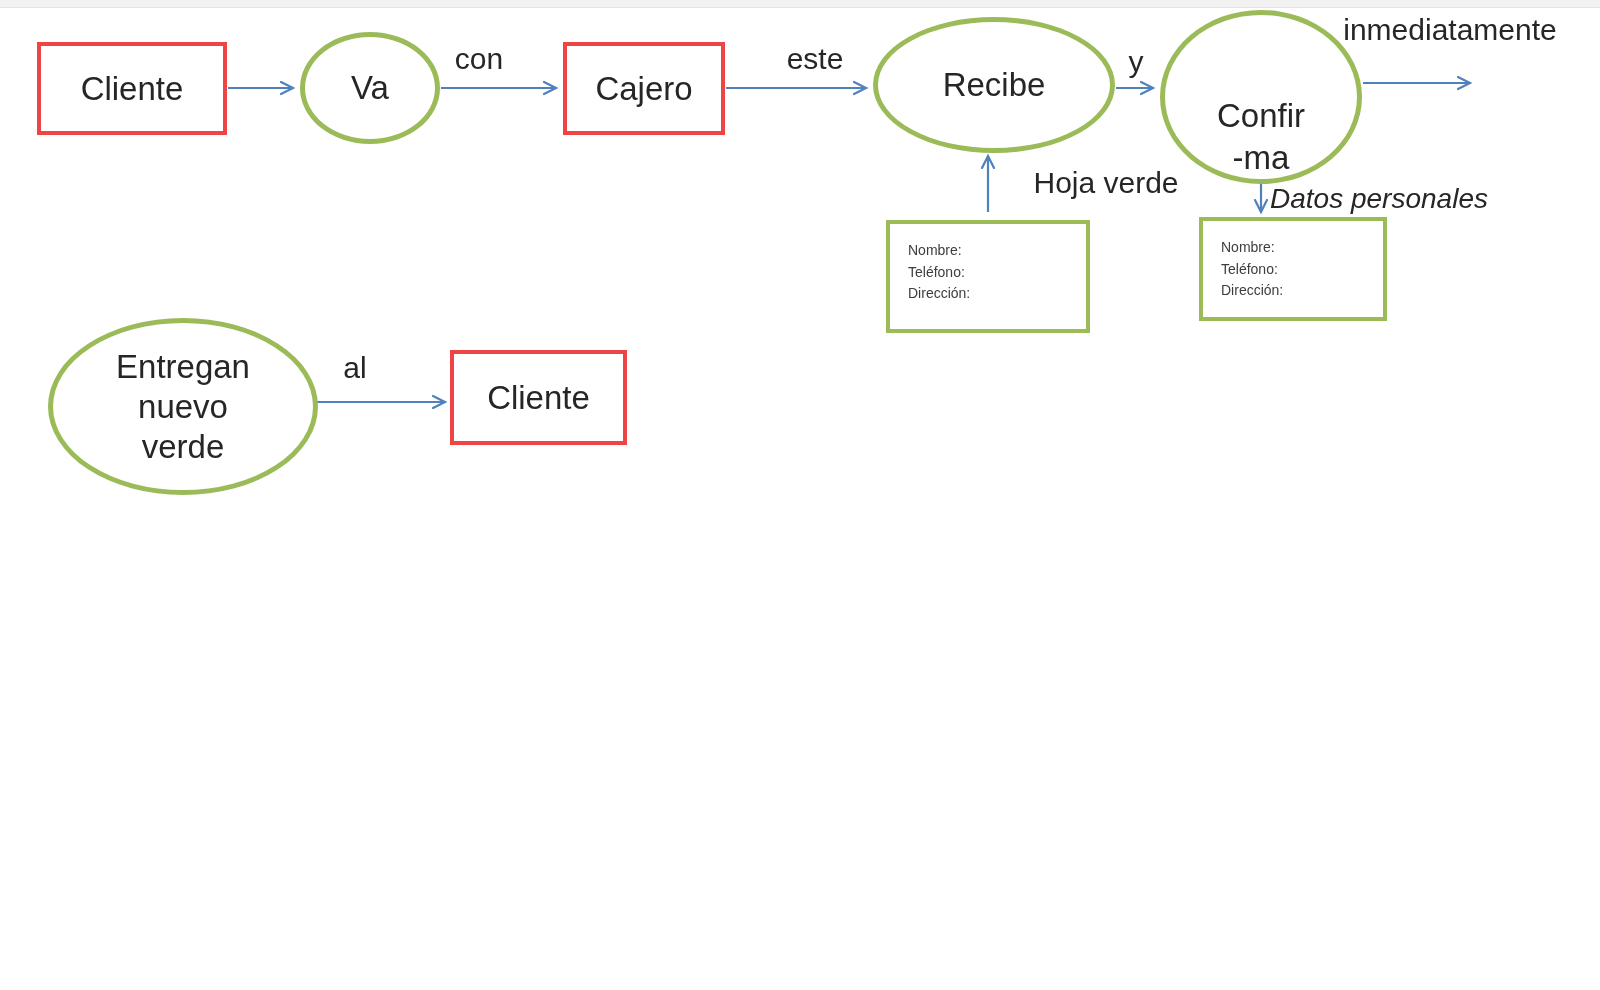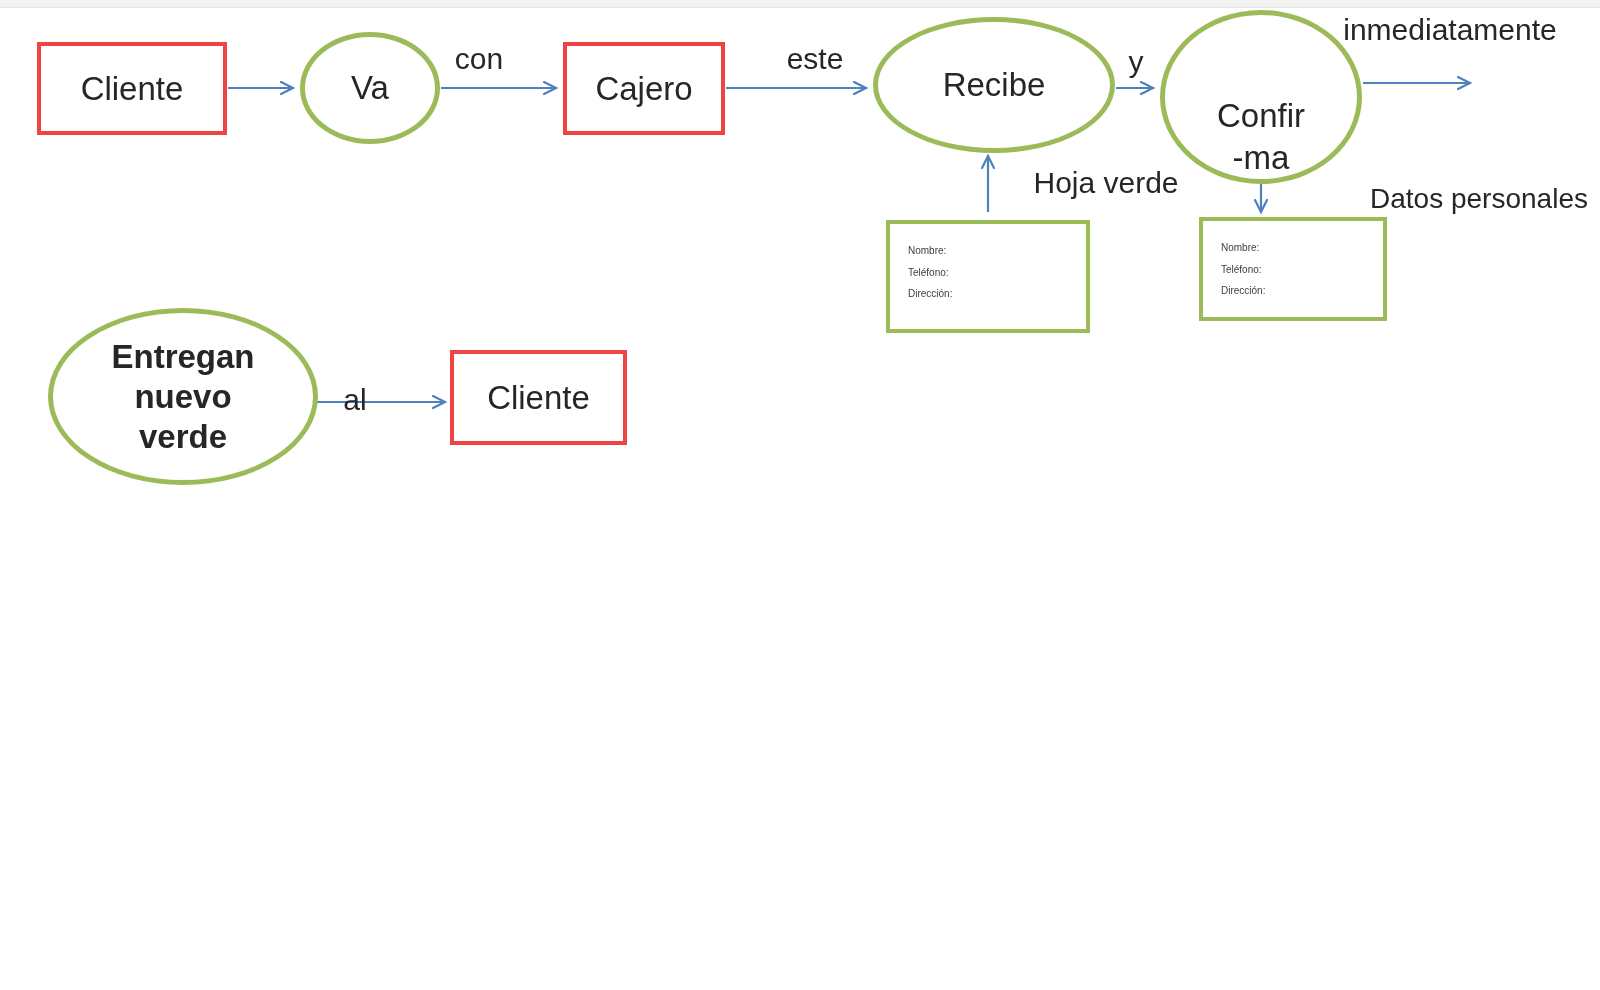--- a/index.html
+++ b/index.html
@@ -111,7 +111,7 @@
   <div class="edge-label" style="left:1136px; top:62px;">y</div>
   <div class="edge-label" style="left:1450px; top:30px;">inmediatamente</div>
   <div class="edge-label" style="left:1106px; top:183px;text-align:center;">Hoja verde</div>
-  <div class="edge-label small" style="left:1479px; top:199px;">Datos personales</div>
+  <div class="edge-label small" style="left:1379px; top:199px;font-style:italic;">Datos personales</div>
 
   <div class="data-box" style="left:886px; top:220px; width:204px; height:113px;">
     <div>Nombre:</div>

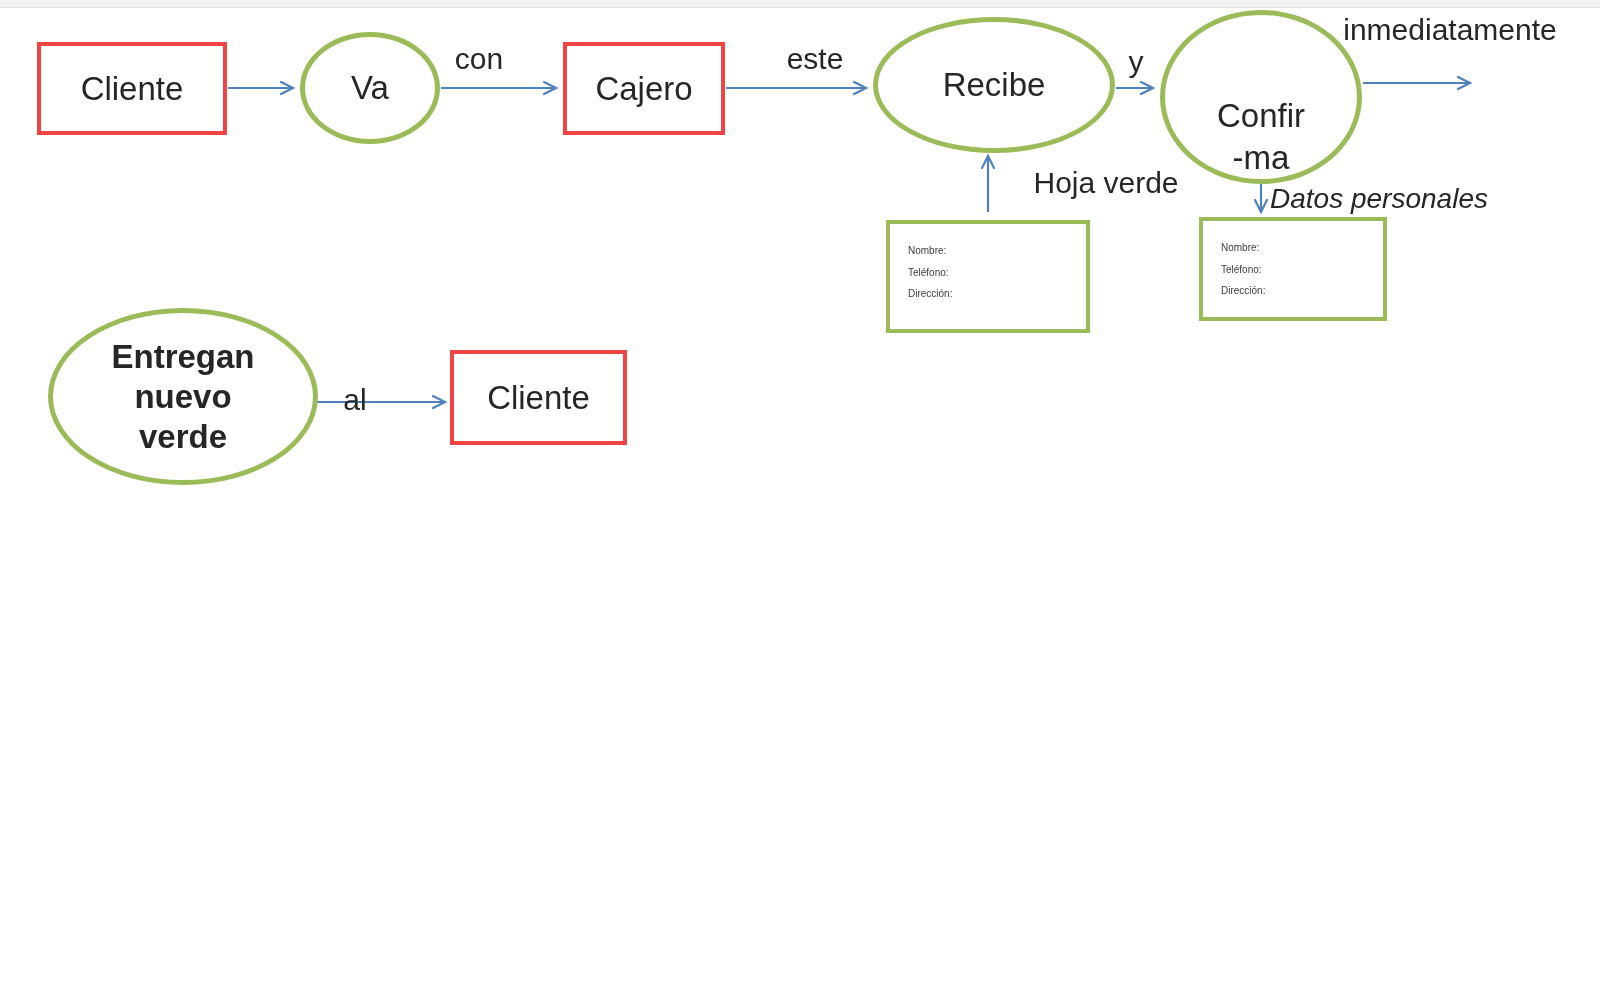--- a/index.html
+++ b/index.html
@@ -52,7 +52,7 @@
     background: #ffffff;
     padding: 16px 6px 0 18px;
     color: #3d3d3d;
-    font-size: 10px;
+    font-size: 14px;
     line-height: 21.5px;
   }
   .arrow-layer {

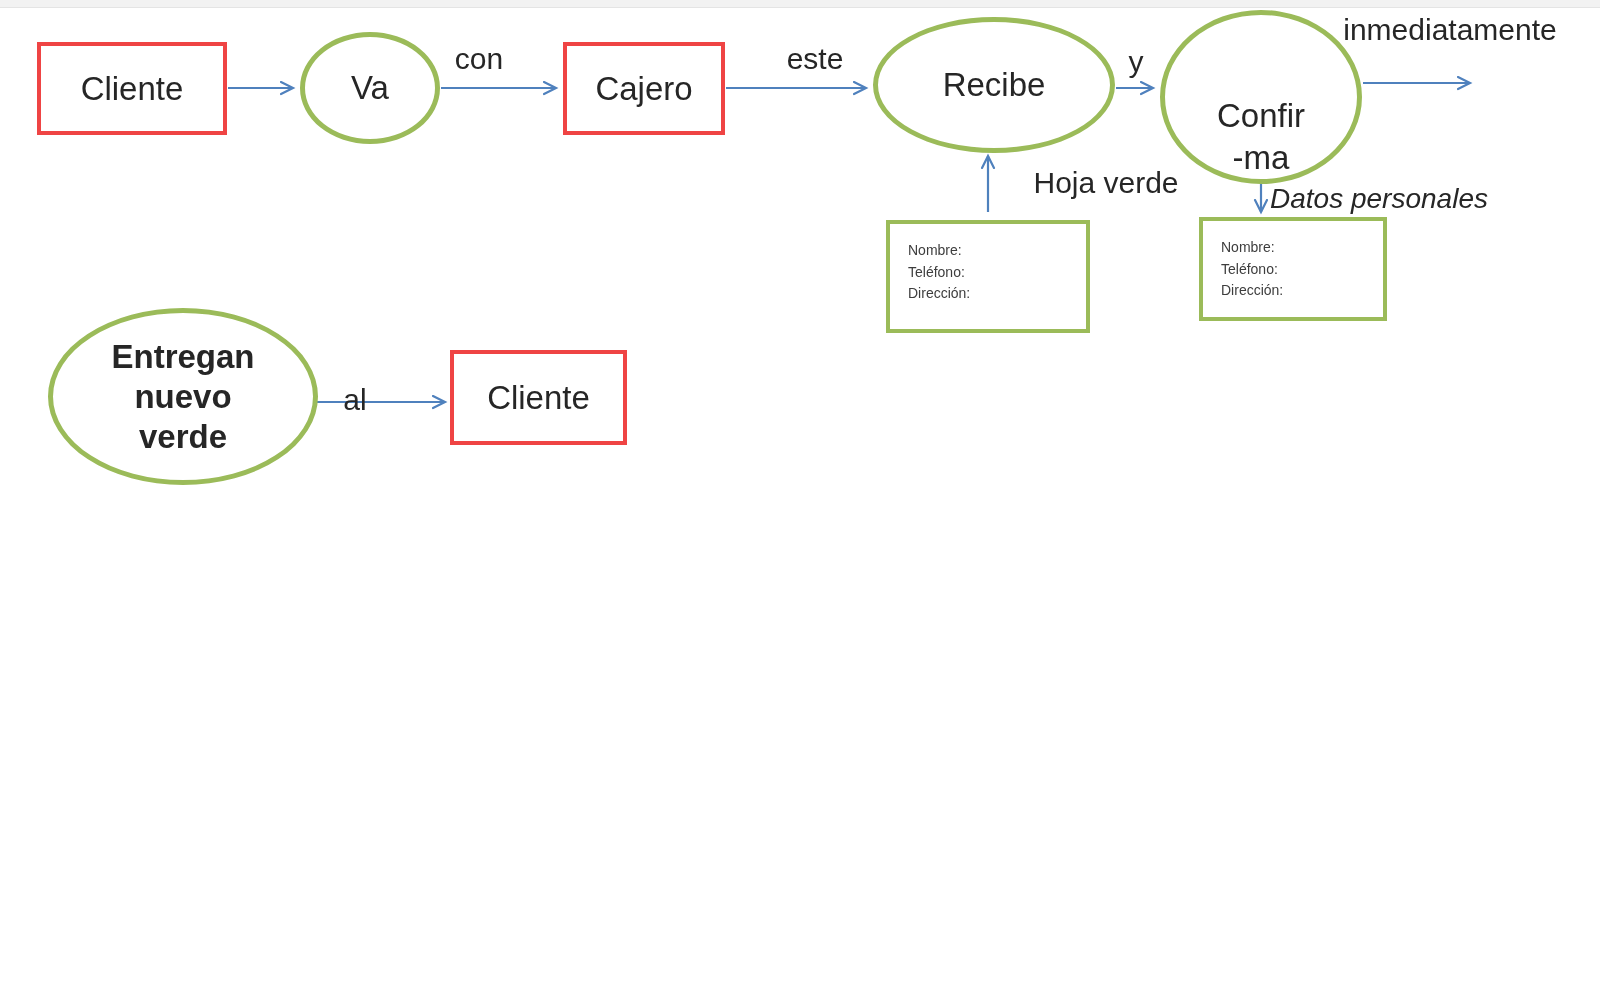--- a/index.html
+++ b/index.html
@@ -125,7 +125,7 @@
     <div>Dirección:</div>
   </div>
 
-  <div class="node ellipse" style="left:48px; top:308px; width:270px; height:177px;font-weight:bold;">
+  <div class="node ellipse" style="left:48px; top:318px; width:270px; height:177px;">
     <span>Entregan</span>
     <span>nuevo</span>
     <span>verde</span>

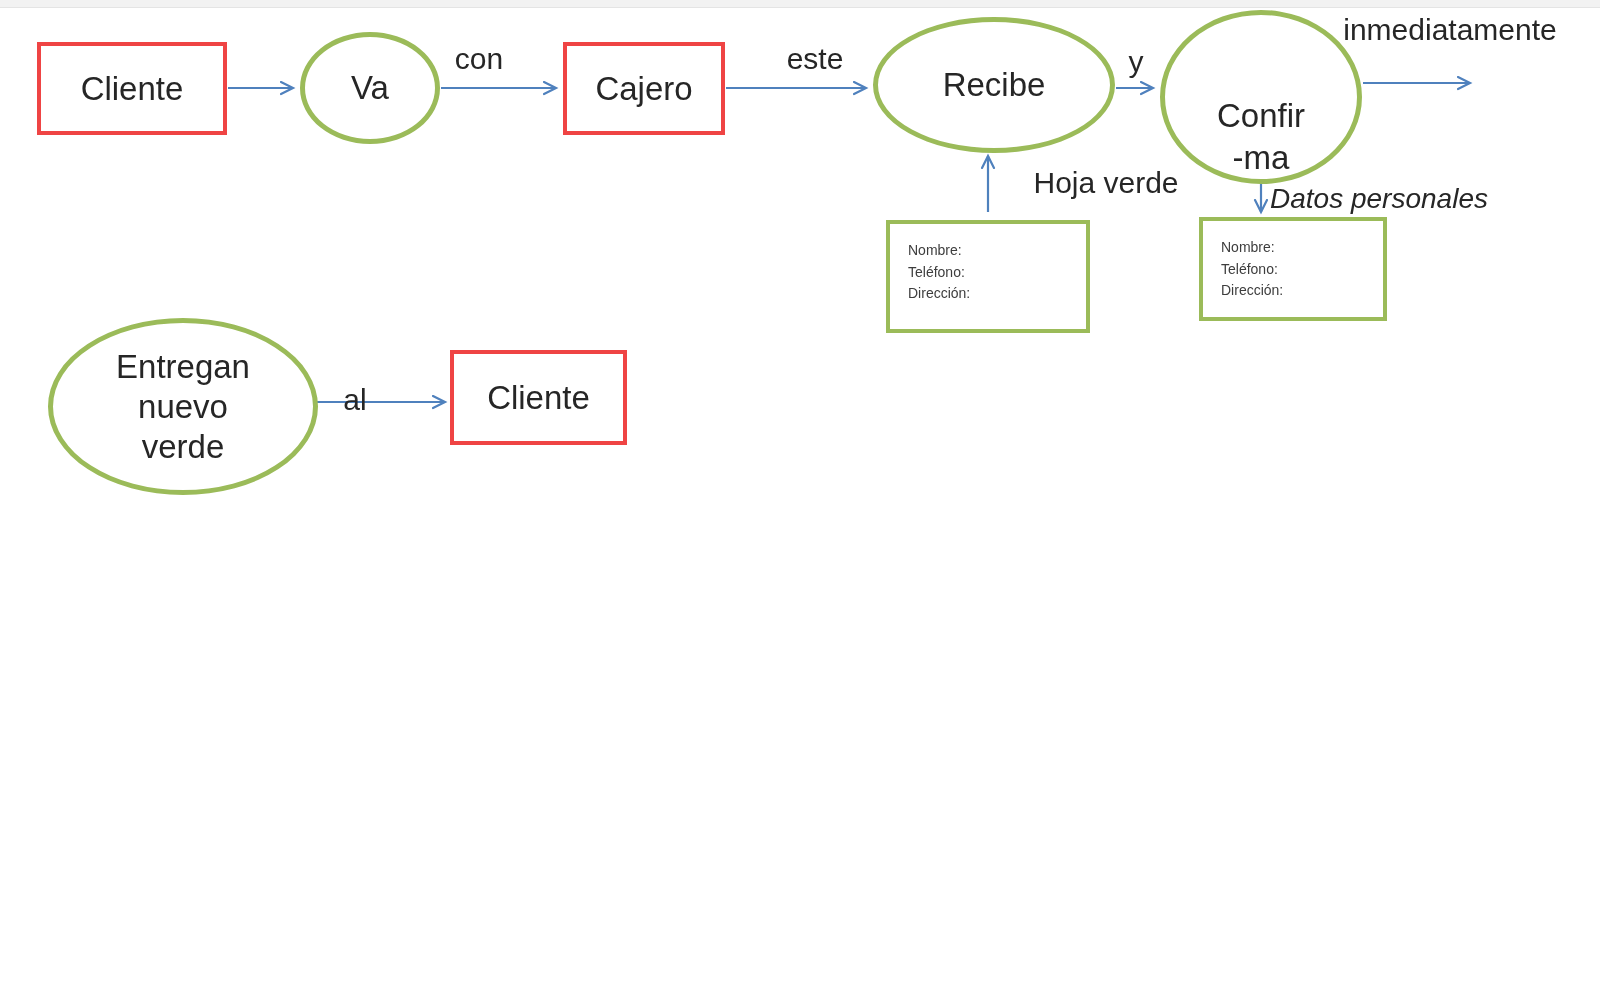--- a/index.html
+++ b/index.html
@@ -131,7 +131,7 @@
     <span>verde</span>
   </div>
 
-  <div class="edge-label" style="left:355px; top:368px;margin-top:32px;">al</div>
+  <div class="edge-label" style="left:355px; top:368px;">al</div>
 
   <div class="node rect" style="left:450px; top:350px; width:177px; height:95px;">
     <span>Cliente</span>

